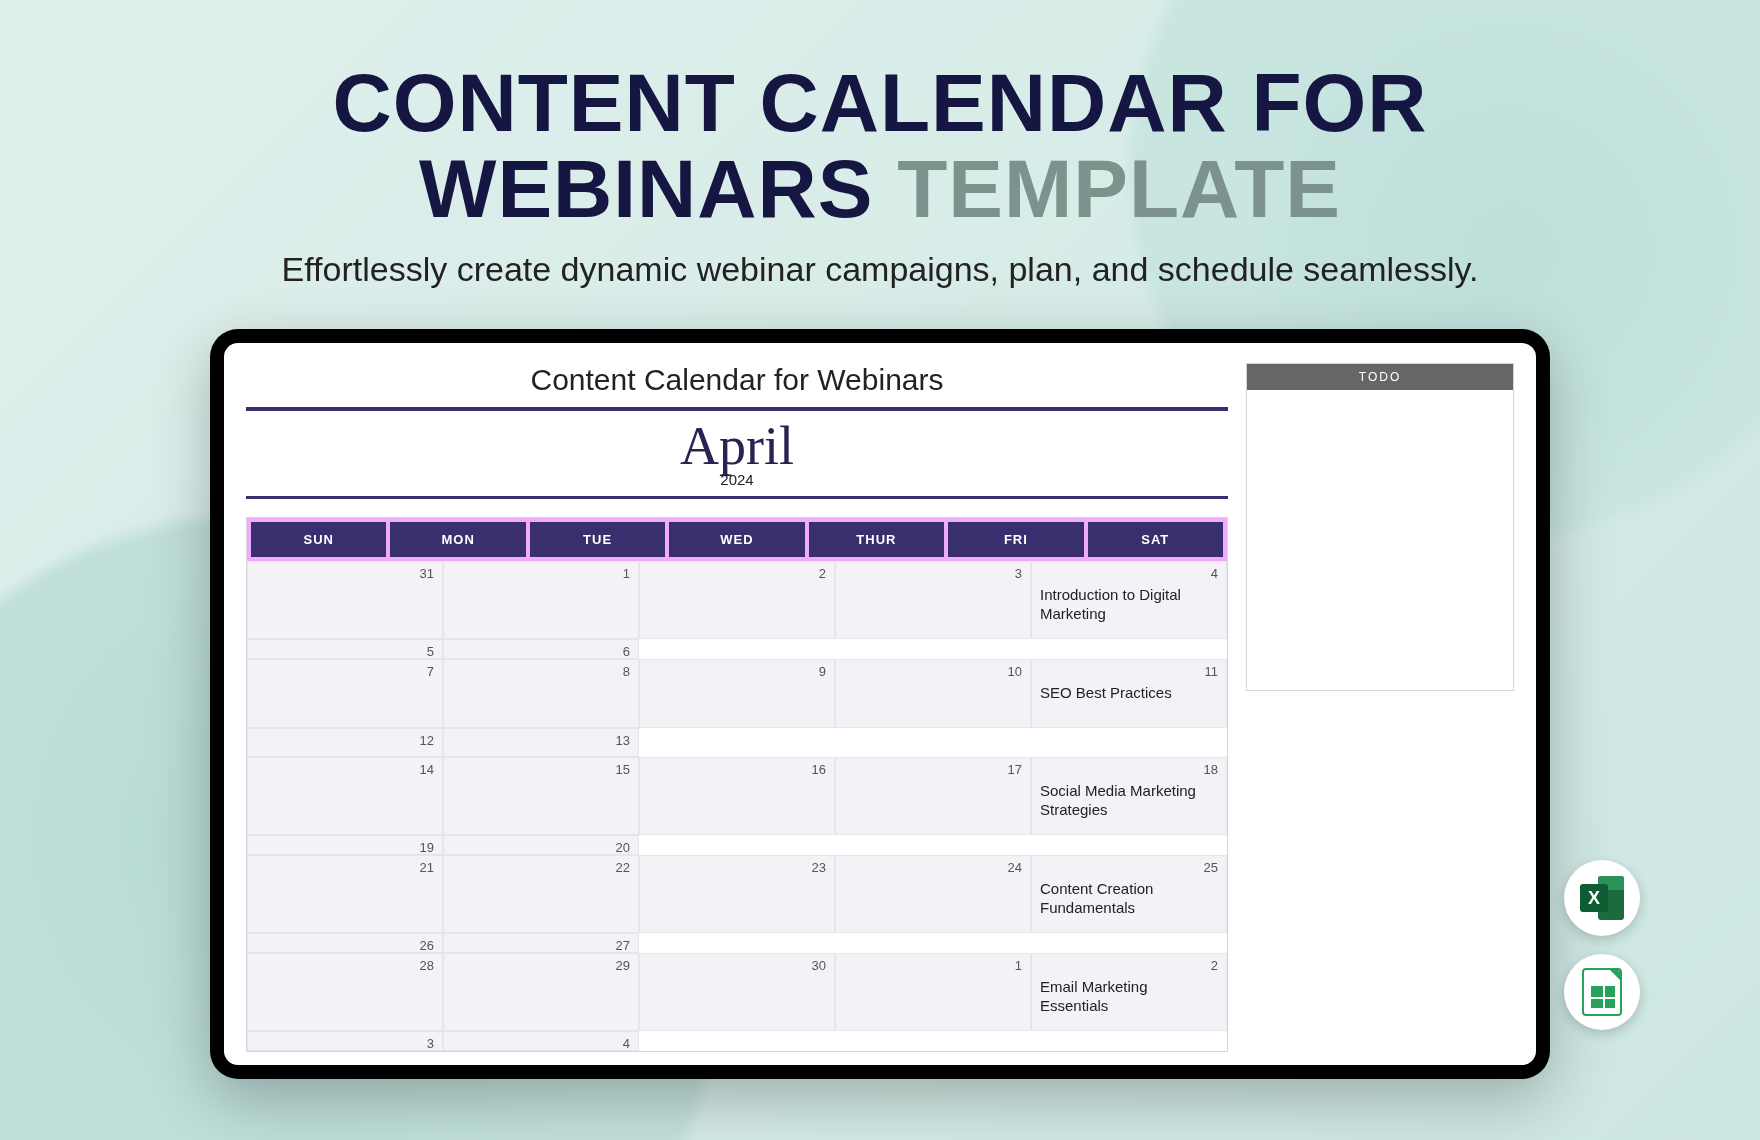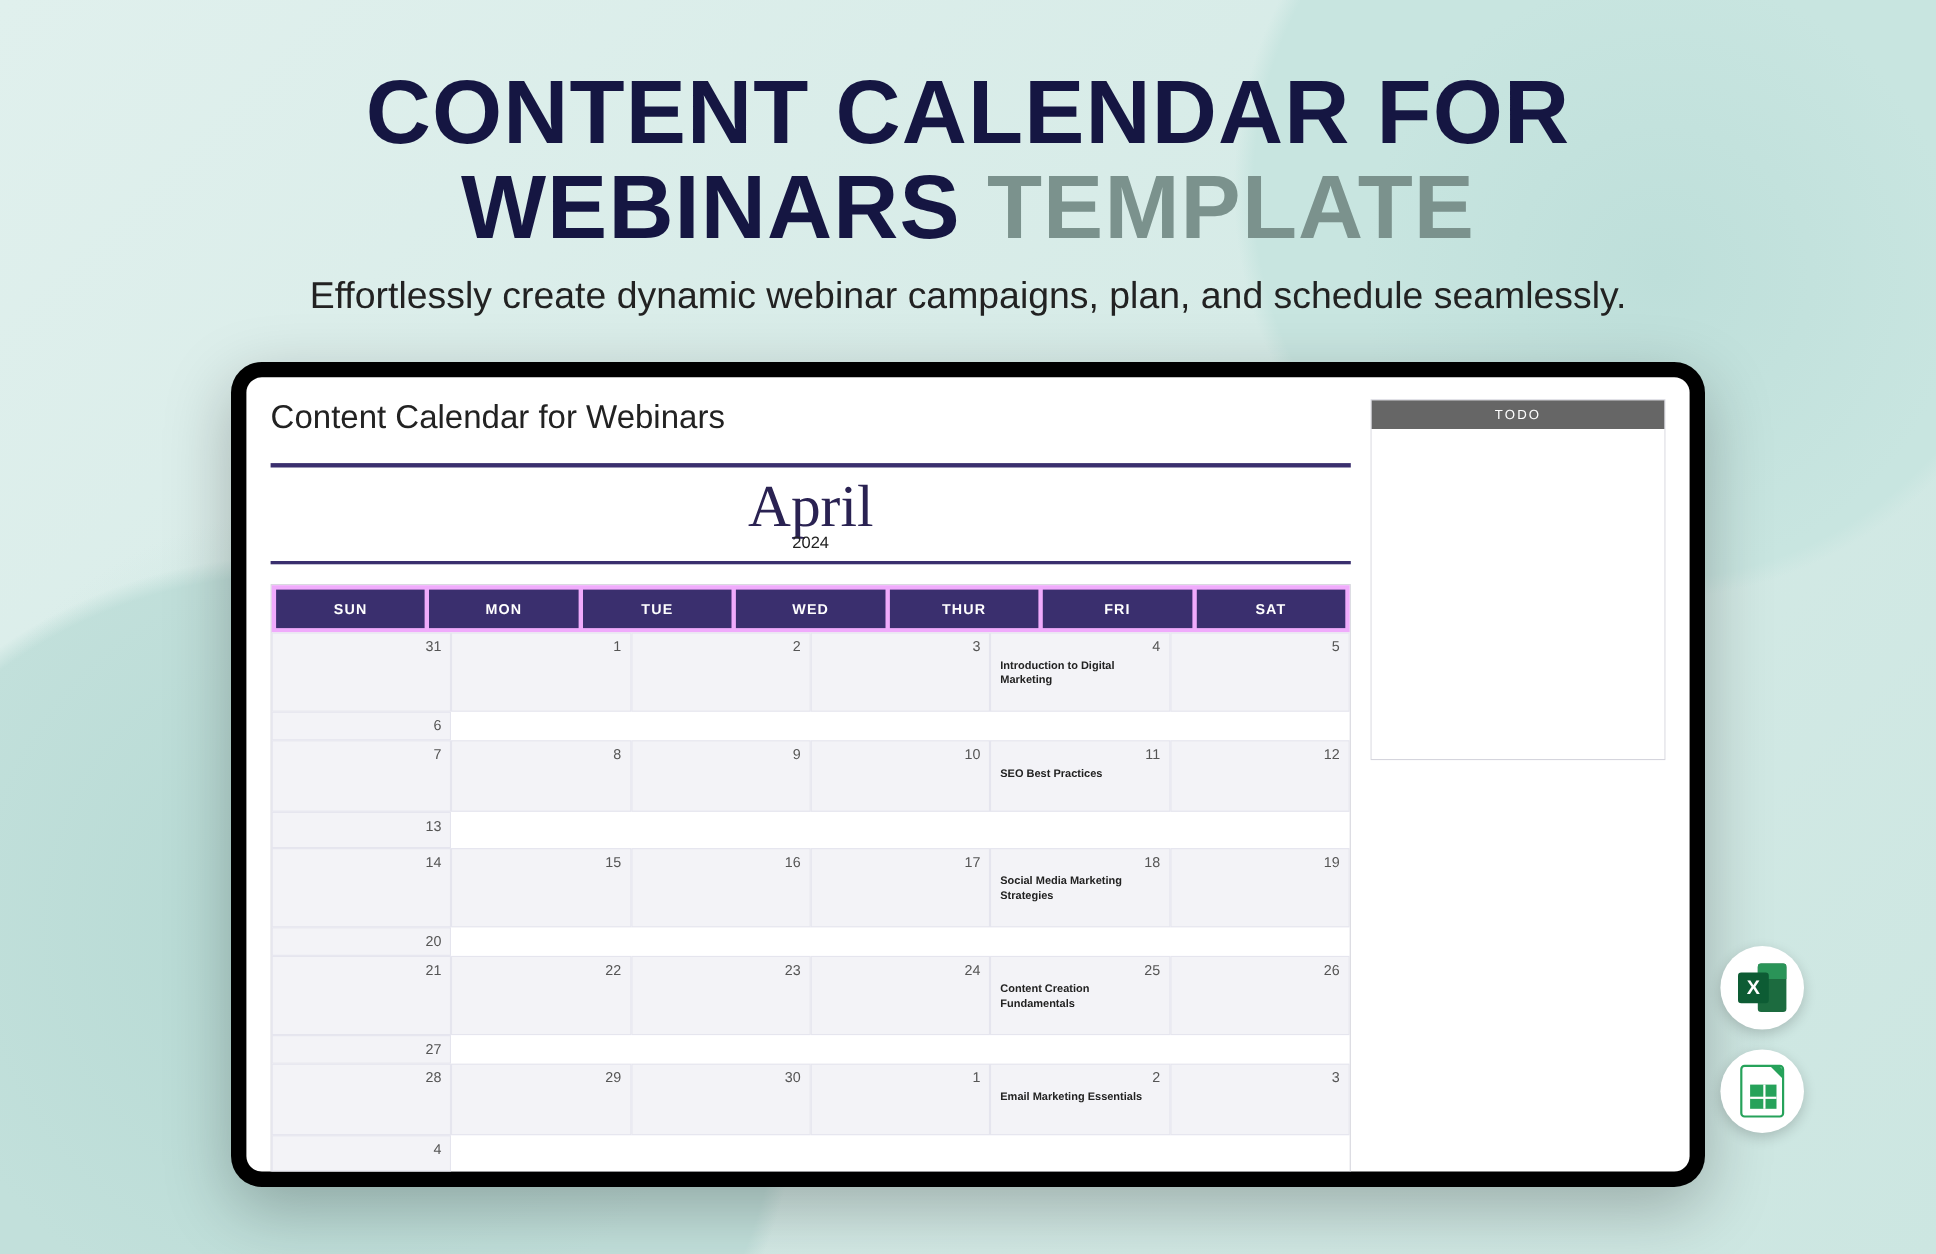--- a/index.html
+++ b/index.html
@@ -18,7 +18,7 @@
   .tablet{margin-top:40px;width:1340px;height:750px;background:#000;border-radius:28px;padding:14px;box-shadow:0 20px 60px rgba(0,0,0,.25)}
   .screen{background:#fff;width:100%;height:100%;border-radius:14px;padding:20px 22px;overflow:hidden;display:flex;gap:18px}
   .main{flex:1}
-  .cal-title{font-size:30px;color:#222;font-weight:400;margin-bottom:24px}
+  .cal-title{text-align:center;font-size:30px;color:#222;font-weight:400;margin-bottom:10px}
   .rule{height:4px;background:#3a2f6e;margin-bottom:8px}
   .month{text-align:center;font-family:"Brush Script MT",cursive;font-size:54px;color:#2a2252;line-height:1}
   .year{text-align:center;font-size:15px;color:#222;font-weight:400;margin-top:-2px;margin-bottom:8px}

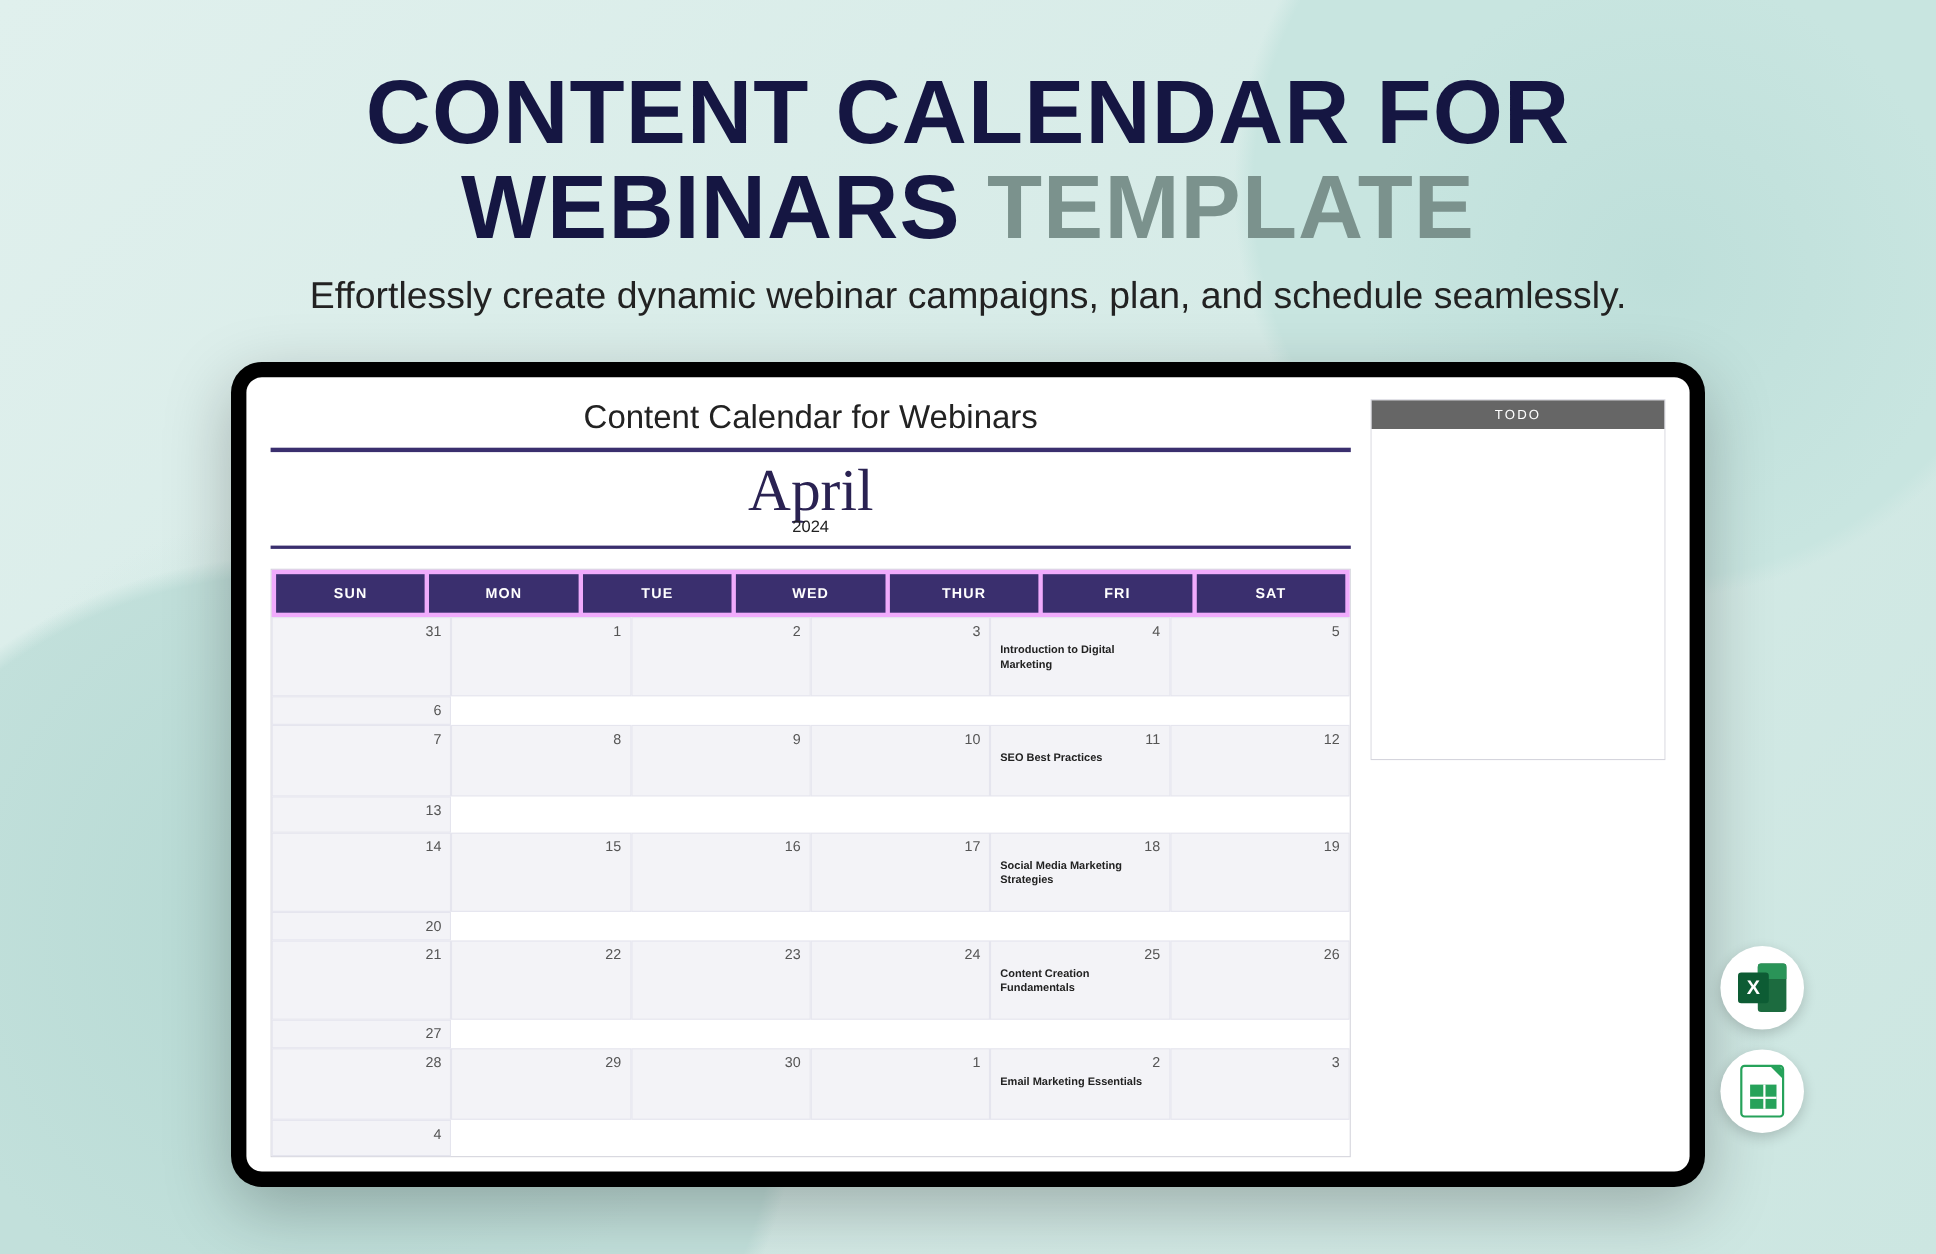--- a/index.html
+++ b/index.html
@@ -27,7 +27,7 @@
   .dayhead{display:grid;grid-template-columns:repeat(7,1fr);gap:4px;padding:4px;background:#f0abfc}
   .dayhead div{background:#3a2f6e;color:#fff;text-align:center;font-size:13px;font-weight:700;letter-spacing:1px;padding:10px 0}
   .weeks{display:grid;grid-template-rows:repeat(5,1fr);gap:0}
-  .week{display:grid;grid-template-columns:repeat(6,1fr);gap:0;height:98px}
+  .week{display:grid;grid-template-columns:repeat(5,1fr);gap:0;height:98px}
   .cell{border:1px solid #e5e5ee;background:#f3f3f7;position:relative;padding:4px 8px}
   .num{position:absolute;top:4px;right:8px;font-size:13px;color:#555}
   .evt{font-size:10px;font-weight:700;color:#222;margin-top:20px;line-height:1.25}

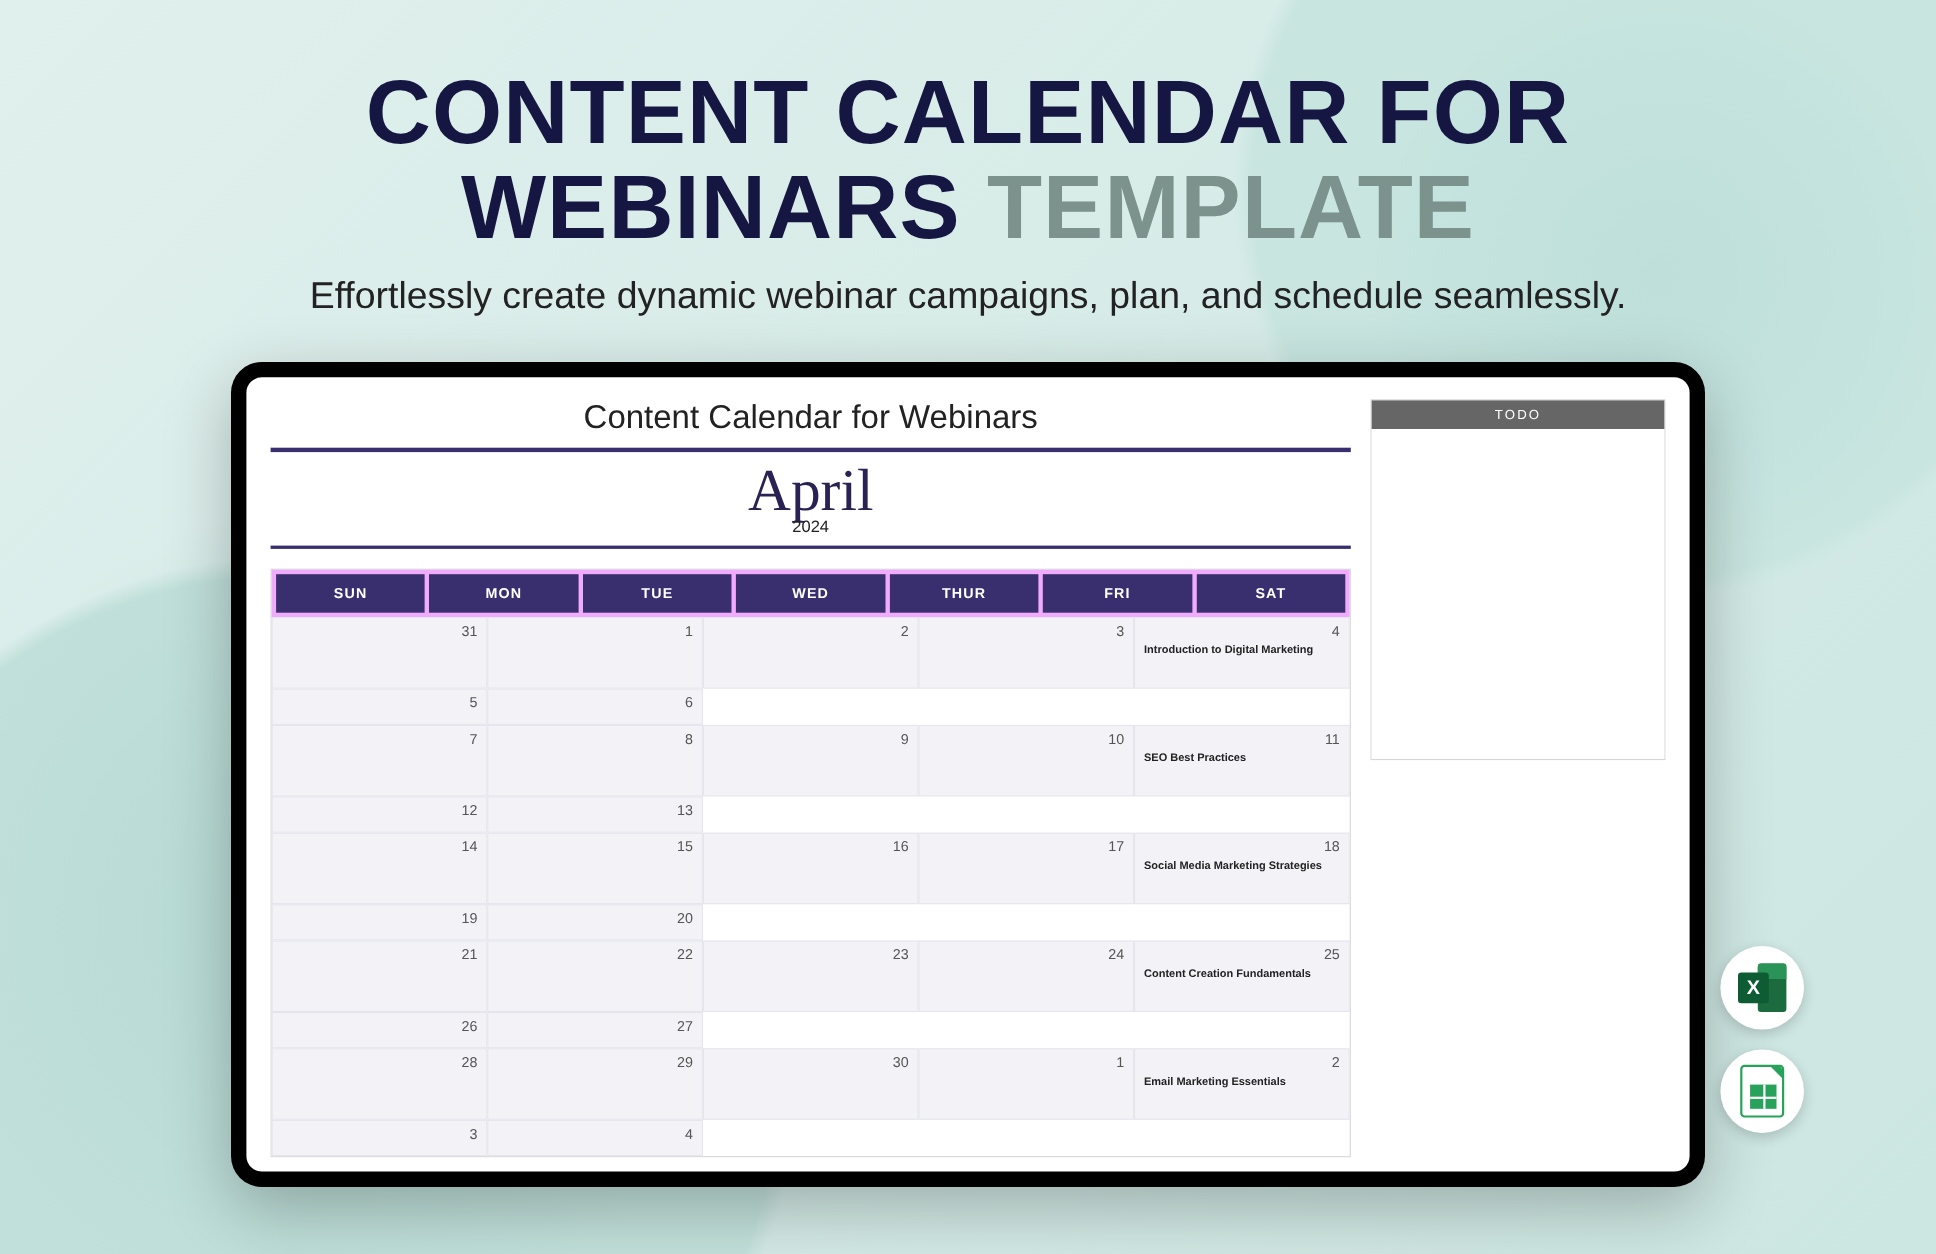--- a/index.html
+++ b/index.html
@@ -30,7 +30,7 @@
   .week{display:grid;grid-template-columns:repeat(5,1fr);gap:0;height:98px}
   .cell{border:1px solid #e5e5ee;background:#f3f3f7;position:relative;padding:4px 8px}
   .num{position:absolute;top:4px;right:8px;font-size:13px;color:#555}
-  .evt{font-size:10px;font-weight:700;color:#222;margin-top:20px;line-height:1.25}
+  .evt{font-size:15px;font-weight:400;color:#222;margin-top:20px;line-height:1.25}
   .side{width:268px;display:flex;flex-direction:column;gap:18px}
   .panel{border:1px solid #d5d5dd}
   .panel-h{background:#666;color:#fff;text-align:center;font-size:12px;letter-spacing:2px;padding:6px 0}

